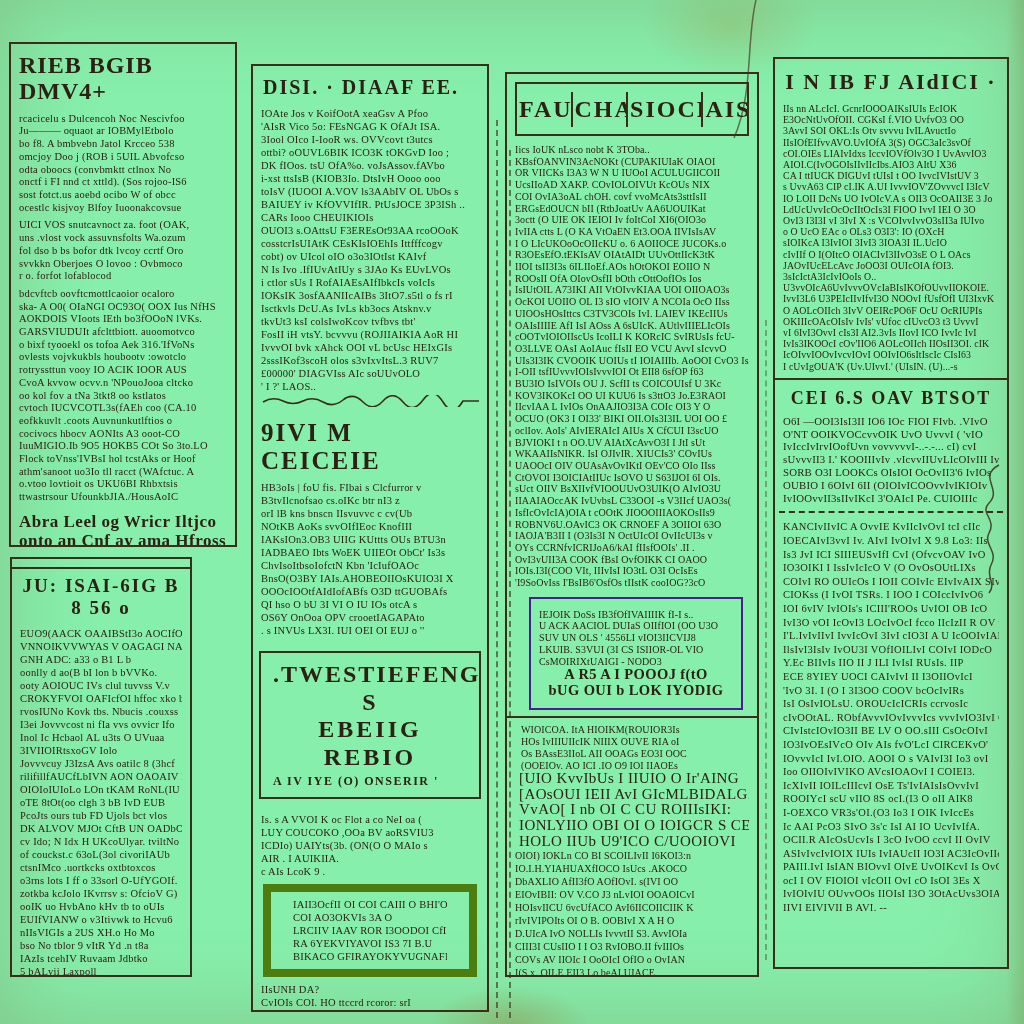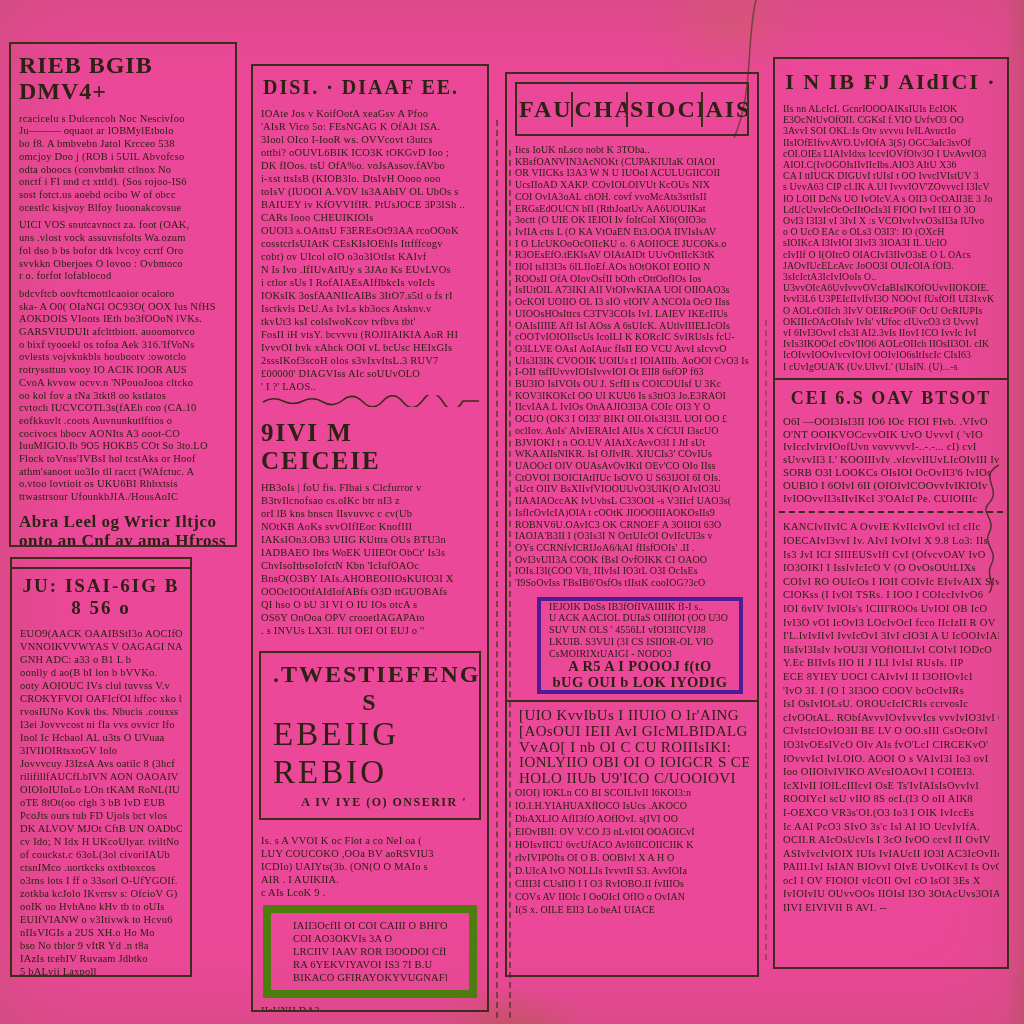--- a/index.html
+++ b/index.html
@@ -3,7 +3,7 @@
 <meta charset="utf-8">
 <style>
   html,body{margin:0;padding:0}
-  .page{position:relative;width:1024px;height:1024px;background:#ec4899;overflow:hidden;
+  .page{position:relative;width:1024px;height:1024px;background:#86efac;overflow:hidden;
         font-family:"Liberation Serif","DejaVu Serif",serif;color:#2d2114;
         box-shadow:inset 0 0 90px rgba(120,92,40,.28)}
   .abs{position:absolute;box-sizing:border-box}

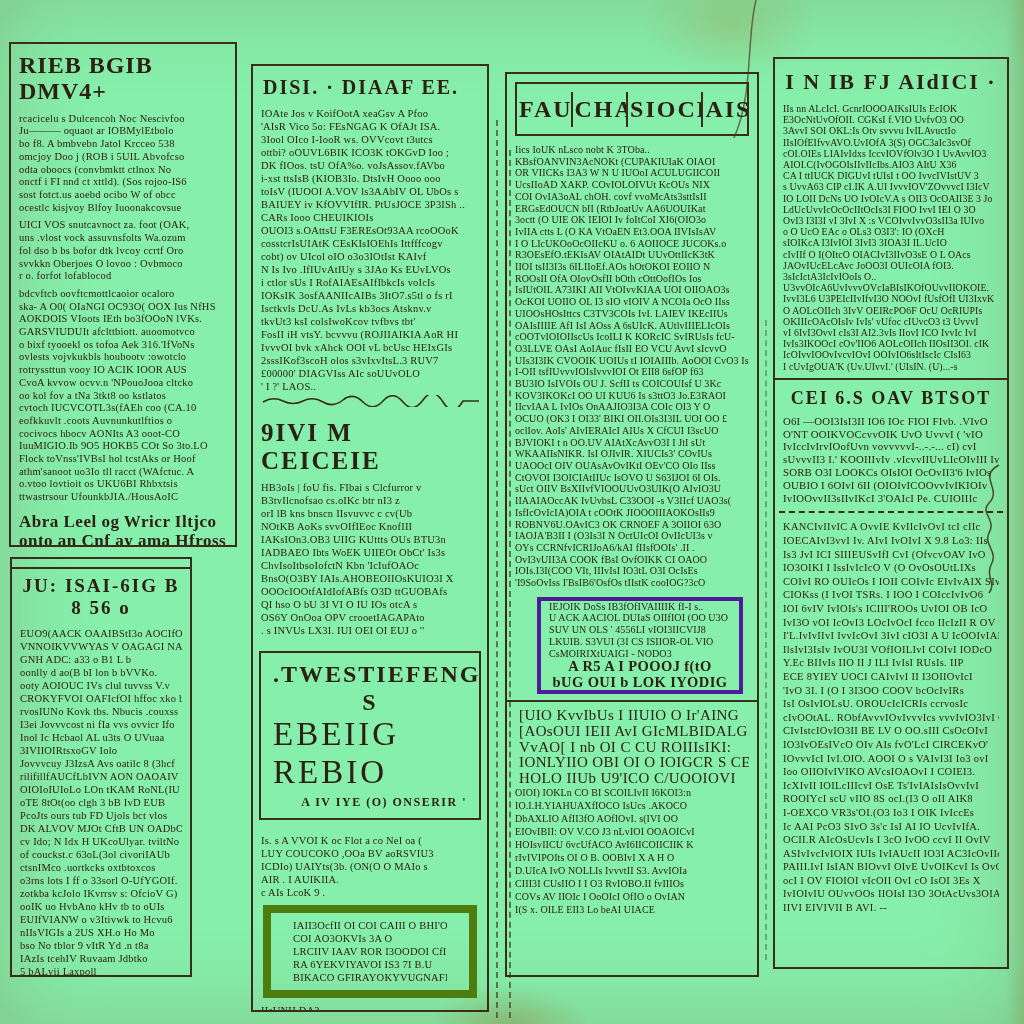--- a/index.html
+++ b/index.html
@@ -34,7 +34,7 @@
   .dispsub{font-size:12px;letter-spacing:1.5px;text-align:right;font-weight:bold;margin-top:3px}
   .dispbox{border:2px solid #3b2d1a;margin:14px -2px;padding:8px 12px}
   .adbox{border:8px solid #4d7c0f;margin:6px 2px;padding:6px 22px}
-  .innerbox{border:4px solid #4c1d95;margin:8px 6px 6px 22px;padding:0 8px}
+  .innerbox{border:2px solid #4c1d95;margin:8px 6px 6px 14px;padding:10px 8px}
   .ctr{text-align:center}
   .rule{border-top:2px solid #3b2d1a;margin:6px -8px}
   .ruled{border-top:2px dashed #3b2d1a;margin:7px -4px}

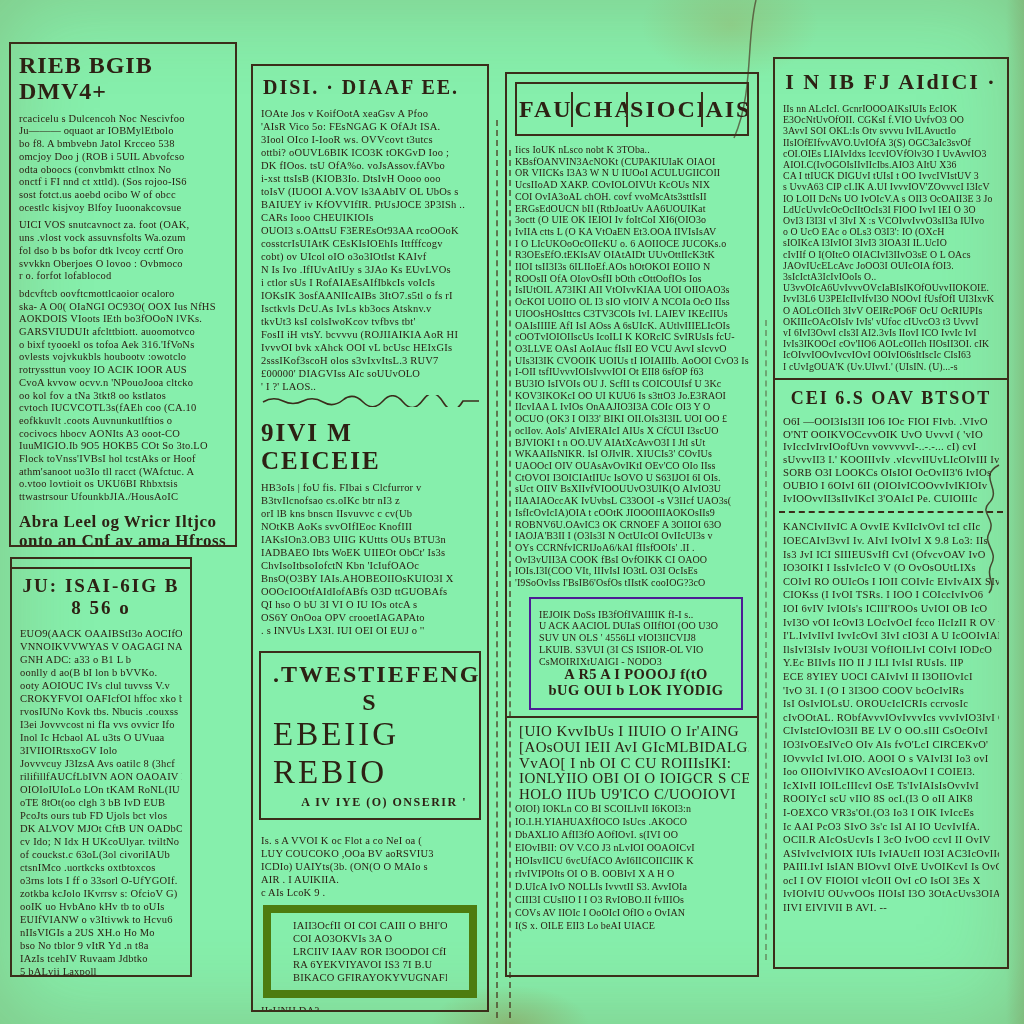--- a/index.html
+++ b/index.html
@@ -30,7 +30,7 @@
   .subhead{font-size:17px;line-height:19px;font-weight:bold;letter-spacing:.5px;margin-top:8px}
   .dbl-top{border-top:2px solid #3b2d1a;margin:2px -8px 6px -8px}
   .disp1{font-weight:bold;font-size:24px;letter-spacing:2px;text-align:center;line-height:1.15}
-  .disp2{font-weight:normal;font-size:33px;letter-spacing:3px;line-height:1.15}
+  .disp2{font-weight:bold;font-size:24px;letter-spacing:3px;text-align:center;line-height:1.15}
   .dispsub{font-size:12px;letter-spacing:1.5px;text-align:right;font-weight:bold;margin-top:3px}
   .dispbox{border:2px solid #3b2d1a;margin:14px -2px;padding:8px 12px}
   .adbox{border:8px solid #4d7c0f;margin:6px 2px;padding:6px 22px}

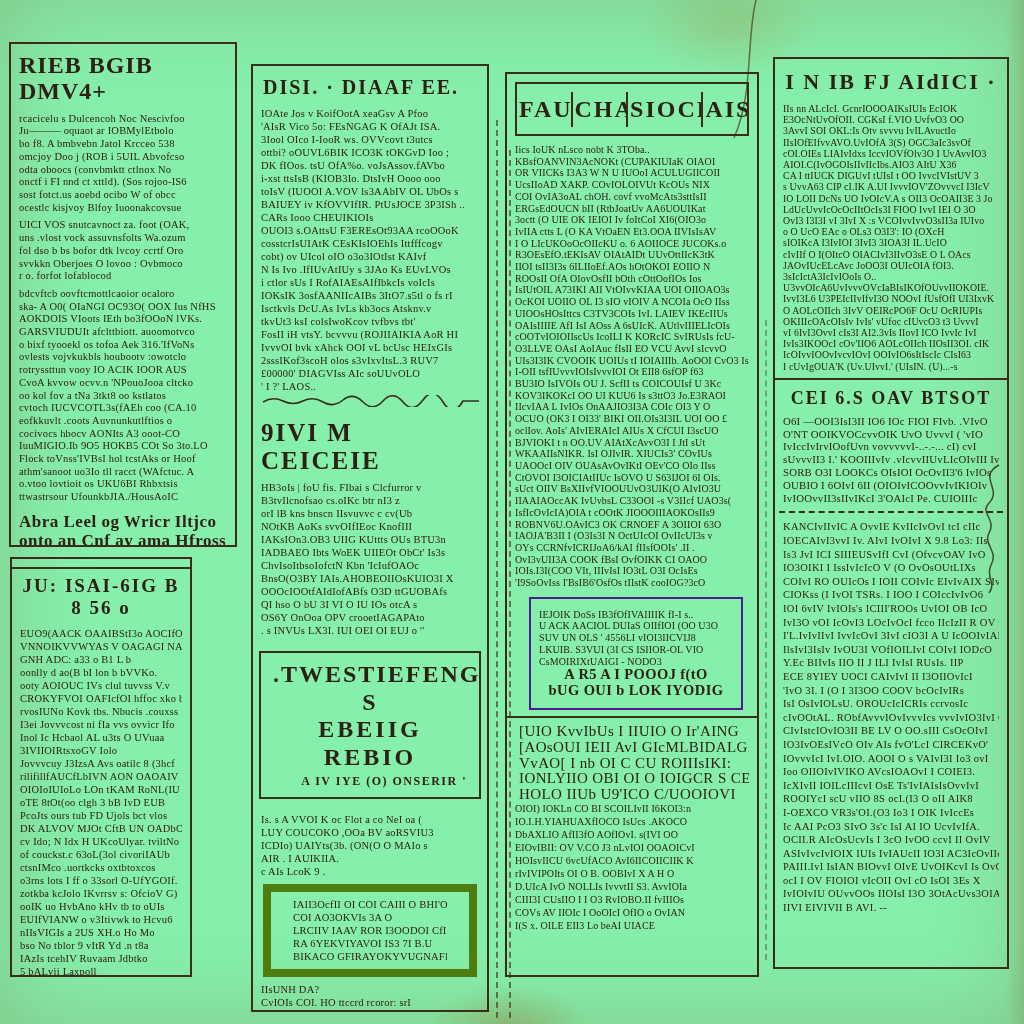--- a/index.html
+++ b/index.html
@@ -273,6 +273,12 @@
         </div>
     </div>
     <div class="rule"></div>
+    <div class="b3" style="padding-left:6px">
+        <div class="tl">WIOICOA. ItA HIOIKM(ROUIOR3Is</div>
+        <div class="tl">HOs IvIIIUIIcIK NIIIX OUVE RIA oI</div>
+        <div class="tl">Os BAssE3IIoL AII OOAGs EO3I OOC</div>
+        <div class="tl">(OOEIOv. AO ICI .IO O9 IOI IIAOEs</div>
+      </div>
     <div class="big3" style="padding-left:4px;font-weight:normal;font-size:15px">
         <div class="tl">[UIO KvvIbUs I IIUIO O Ir'AING</div>
         <div class="tl">[AOsOUI IEII AvI GIcMLBIDALG.</div>

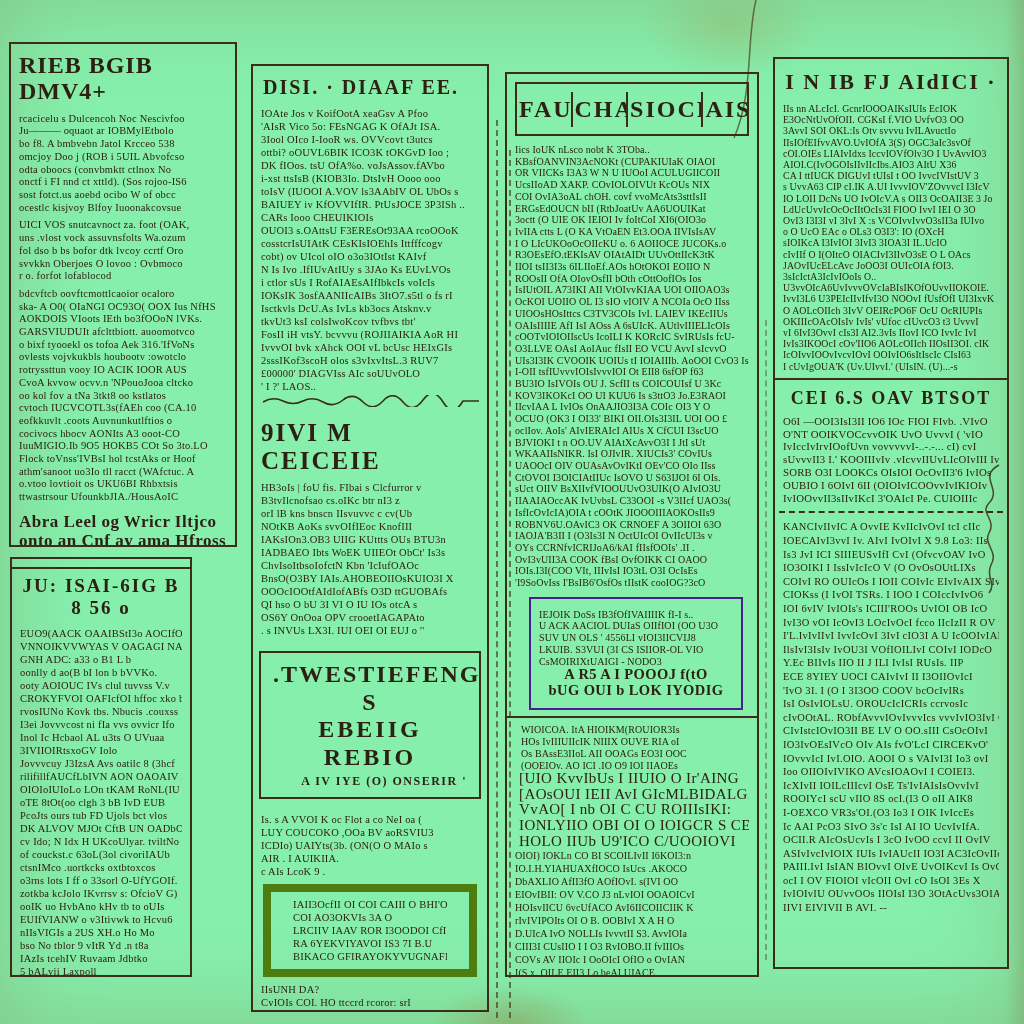--- a/index.html
+++ b/index.html
@@ -31,7 +31,7 @@
   .dbl-top{border-top:2px solid #3b2d1a;margin:2px -8px 6px -8px}
   .disp1{font-weight:bold;font-size:24px;letter-spacing:2px;text-align:center;line-height:1.15}
   .disp2{font-weight:bold;font-size:24px;letter-spacing:3px;text-align:center;line-height:1.15}
-  .dispsub{font-size:12px;letter-spacing:1.5px;text-align:right;font-weight:bold;margin-top:3px}
+  .dispsub{font-size:12px;letter-spacing:1.5px;text-align:left;font-weight:bold;margin-top:3px}
   .dispbox{border:2px solid #3b2d1a;margin:14px -2px;padding:8px 12px}
   .adbox{border:8px solid #4d7c0f;margin:6px 2px;padding:6px 22px}
   .innerbox{border:2px solid #4c1d95;margin:8px 6px 6px 14px;padding:10px 8px}

